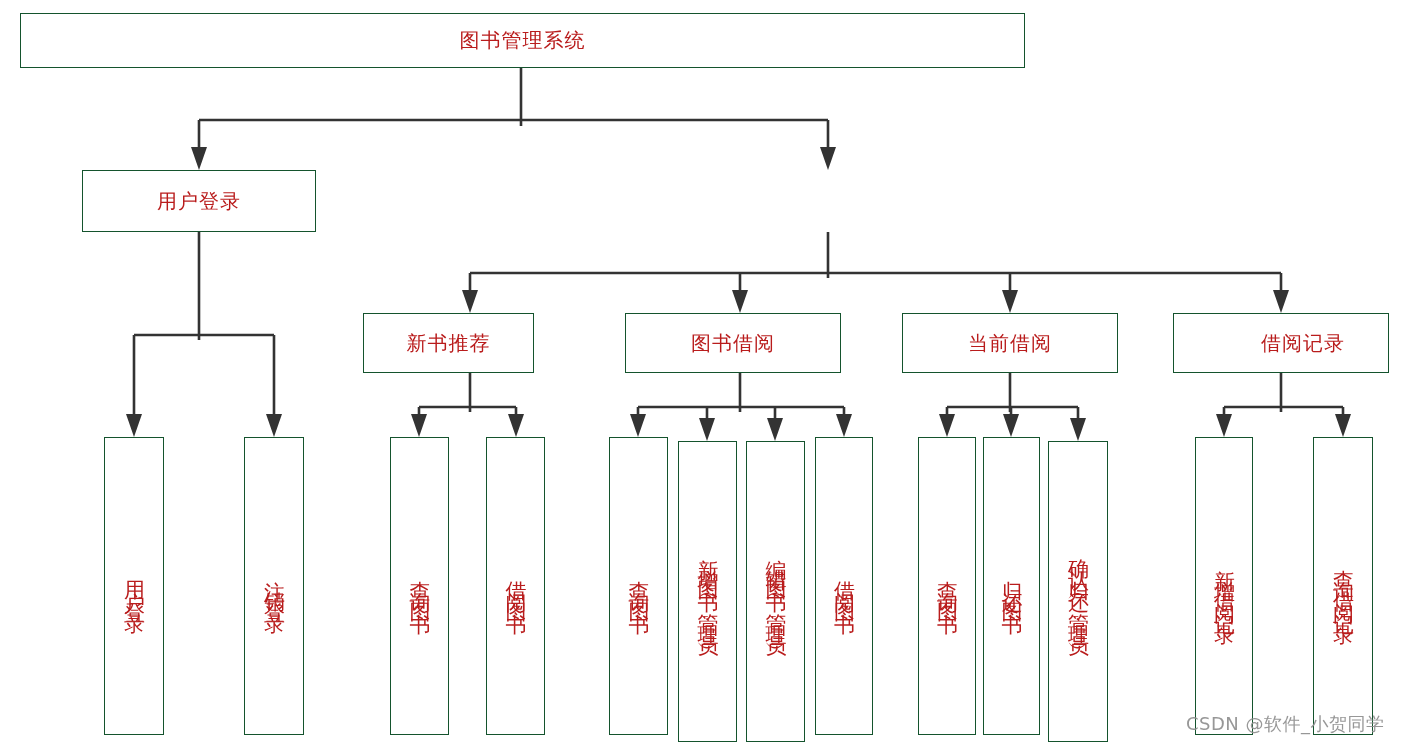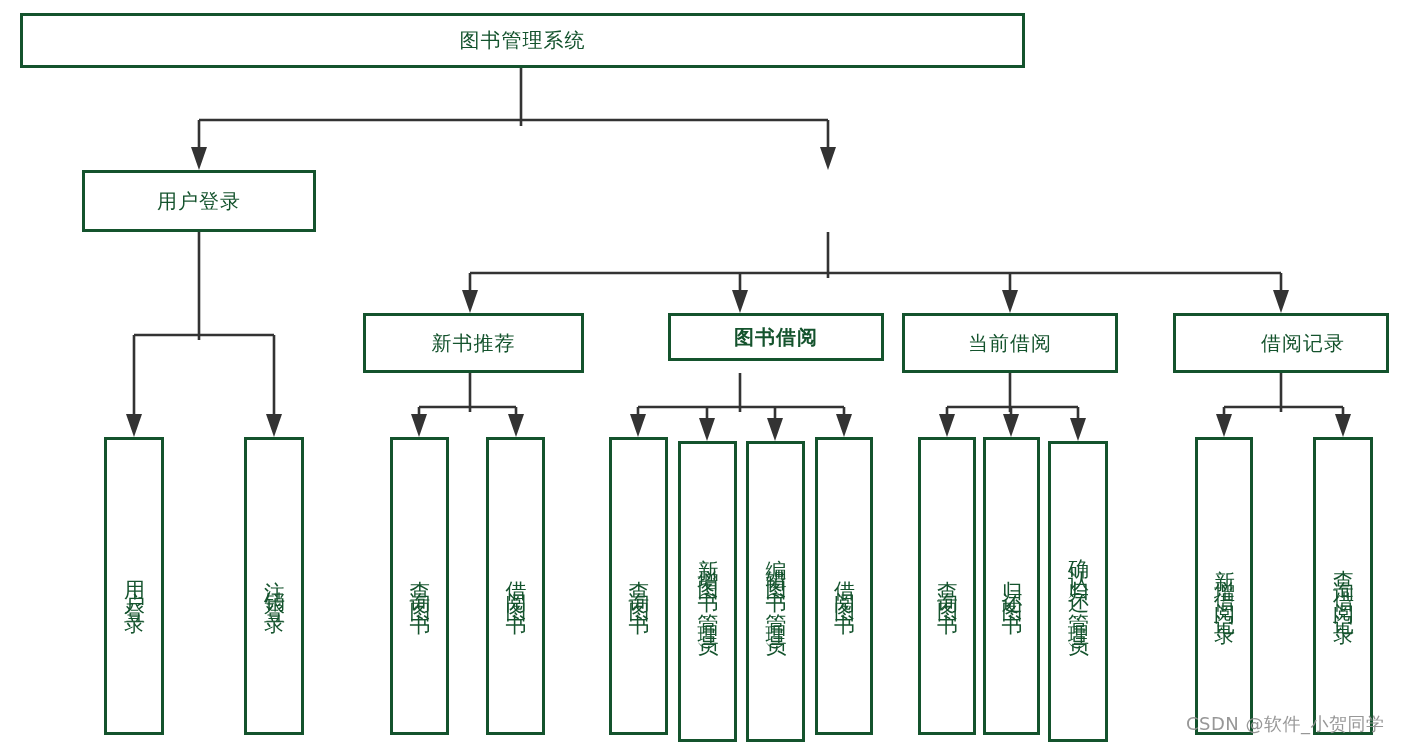--- a/index.html
+++ b/index.html
@@ -33,11 +33,11 @@
     position: absolute;
     box-sizing: border-box;
     background: #ffffff;
-    border: 3px solid #14532d;
+    border: 1px solid #14532d;
     display: flex;
     align-items: center;
     justify-content: center;
-    color: #14532d;
+    color: #b91c1c;
   }
   .hlabel {
     font-size: 20px;

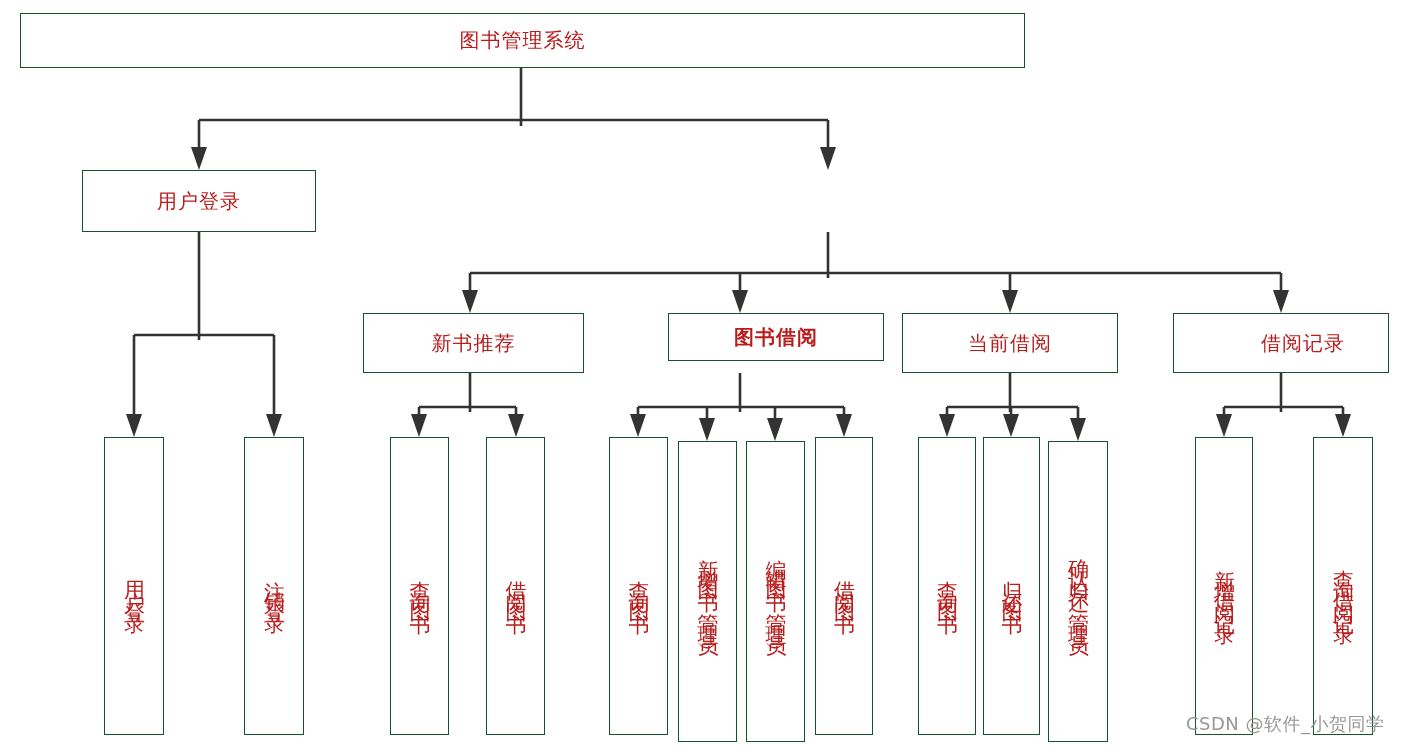--- a/index.html
+++ b/index.html
@@ -125,7 +125,7 @@
     <span class="hlabel">用户登录</span>
   </div>
 
-  <div class="box" style="left:363px; top:313px; width:221px; height:60px;">
+  <div class="box" style="left:363px; top:313px; width:171px; height:60px;">
     <span class="hlabel">新书推荐</span>
   </div>
   <div class="box" style="left:668px; top:313px; width:216px; height:48px;font-weight:bold;">

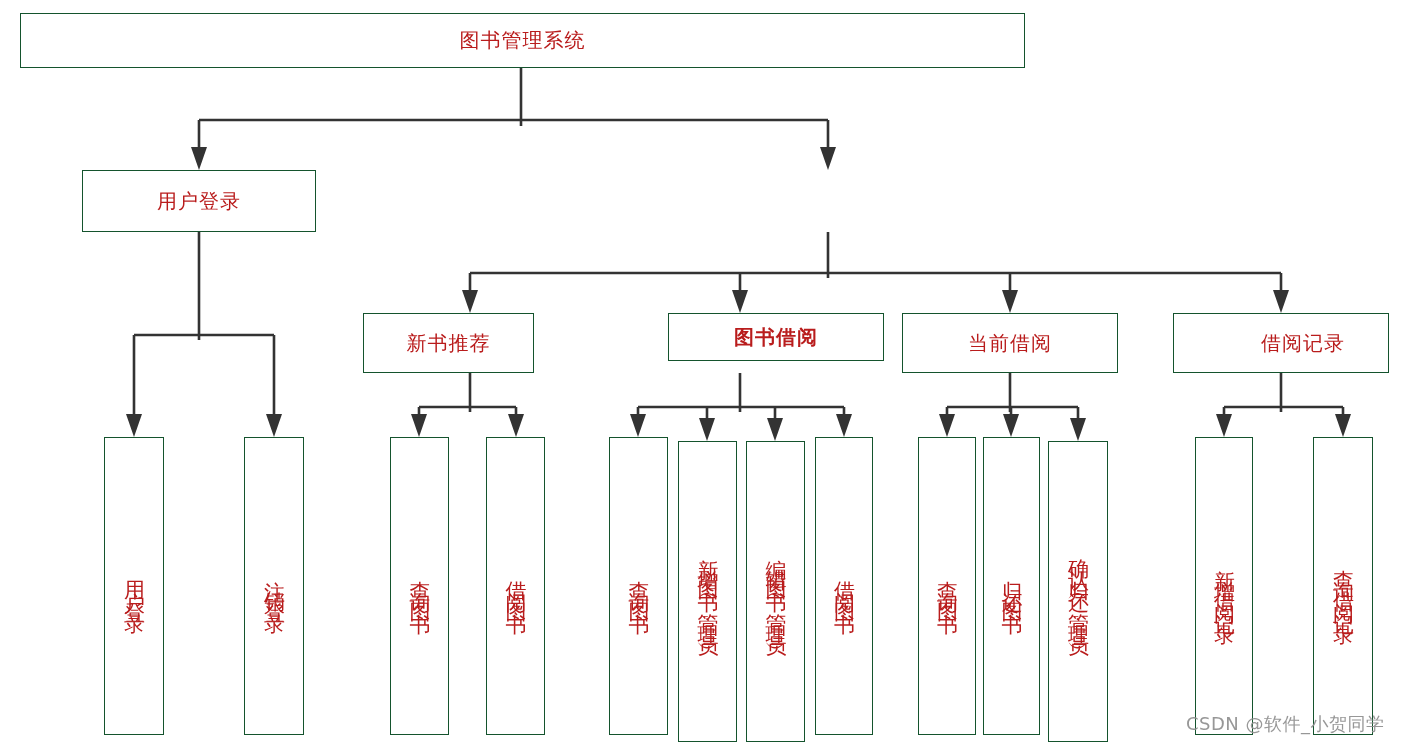--- a/index.html
+++ b/index.html
@@ -128,7 +128,7 @@
   <div class="box" style="left:363px; top:313px; width:171px; height:60px;">
     <span class="hlabel">新书推荐</span>
   </div>
-  <div class="box" style="left:668px; top:313px; width:216px; height:48px;font-weight:bold;">
+  <div class="box" style="left:625px; top:313px; width:216px; height:60px;">
     <span class="hlabel">图书借阅</span>
   </div>
   <div class="box" style="left:902px; top:313px; width:216px; height:60px;">

